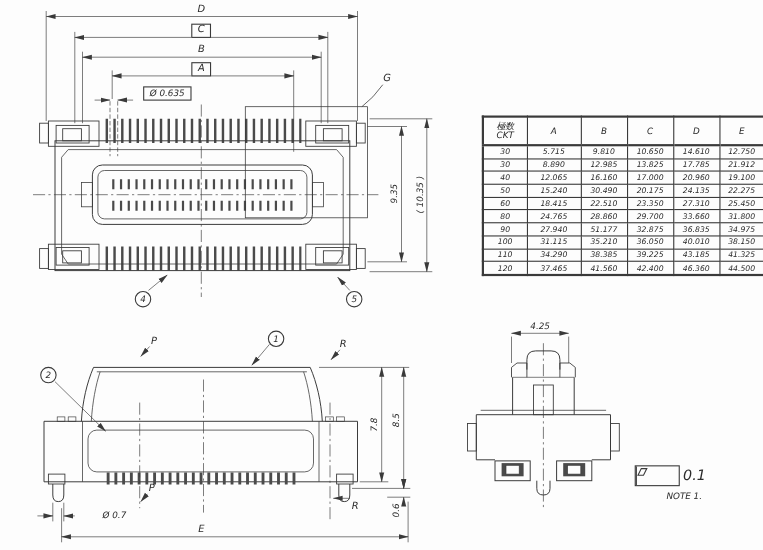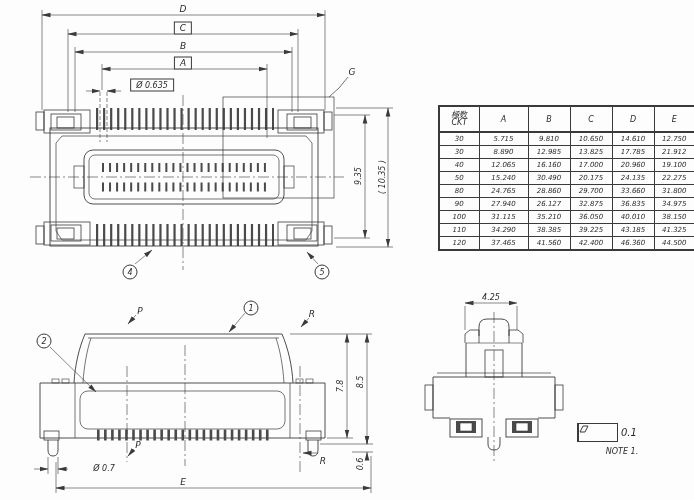--- a/index.html
+++ b/index.html
@@ -306,6 +306,14 @@
           <td>22.275</td>
         </tr>
         <tr>
+          <td>60</td>
+          <td>18.415</td>
+          <td>22.510</td>
+          <td>23.350</td>
+          <td>27.310</td>
+          <td>25.450</td>
+        </tr>
+        <tr>
           <td>80</td>
           <td>24.765</td>
           <td>28.860</td>

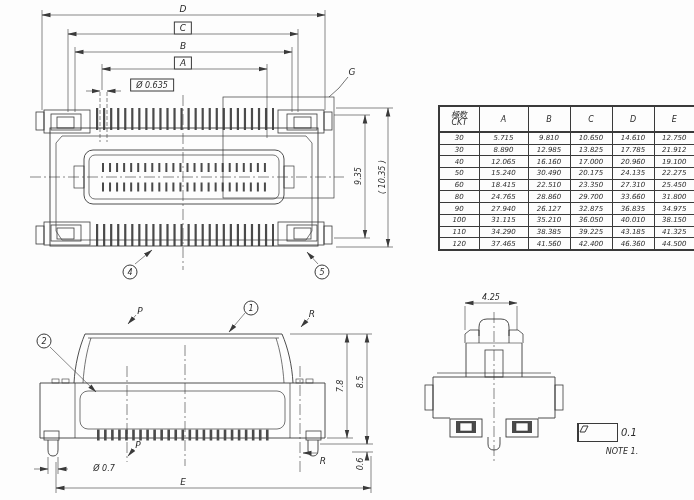--- a/index.html
+++ b/index.html
@@ -324,7 +324,7 @@
         <tr>
           <td>90</td>
           <td>27.940</td>
-          <td>26.127</td>
+          <td>51.177</td>
           <td>32.875</td>
           <td>36.835</td>
           <td>34.975</td>

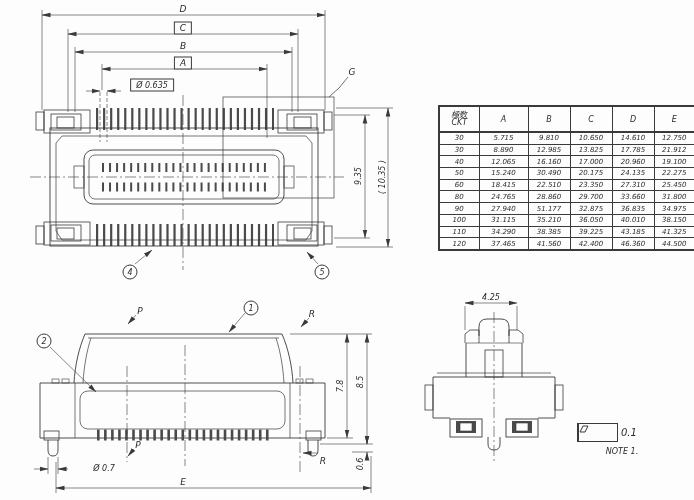--- a/index.html
+++ b/index.html
@@ -26,7 +26,7 @@
   #fcf{position:absolute;left:577px;top:423px;width:39px;height:17px;border:1px solid #3a3a3a;
     display:flex;background:#fdfdfd;}
   #fcf .cell1{width:15px;border-right:1px solid #3a3a3a;display:flex;align-items:center;justify-content:center;}
-  #fcf .cell2{flex:1;display:flex;align-items:center;justify-content:center;font-style:italic;font-size:10px;color:#2b2b2b;margin-left:42px;}
+  #fcf .cell2{flex:1;display:flex;align-items:center;justify-content:center;font-style:italic;font-size:13px;color:#2b2b2b;margin-left:42px;}
   #note{position:absolute;left:598px;top:451px;transform:translate(-50%,-50%);
     font-style:italic;font-size:8px;color:#2b2b2b;white-space:nowrap;padding-left:48px;}
 </style>

